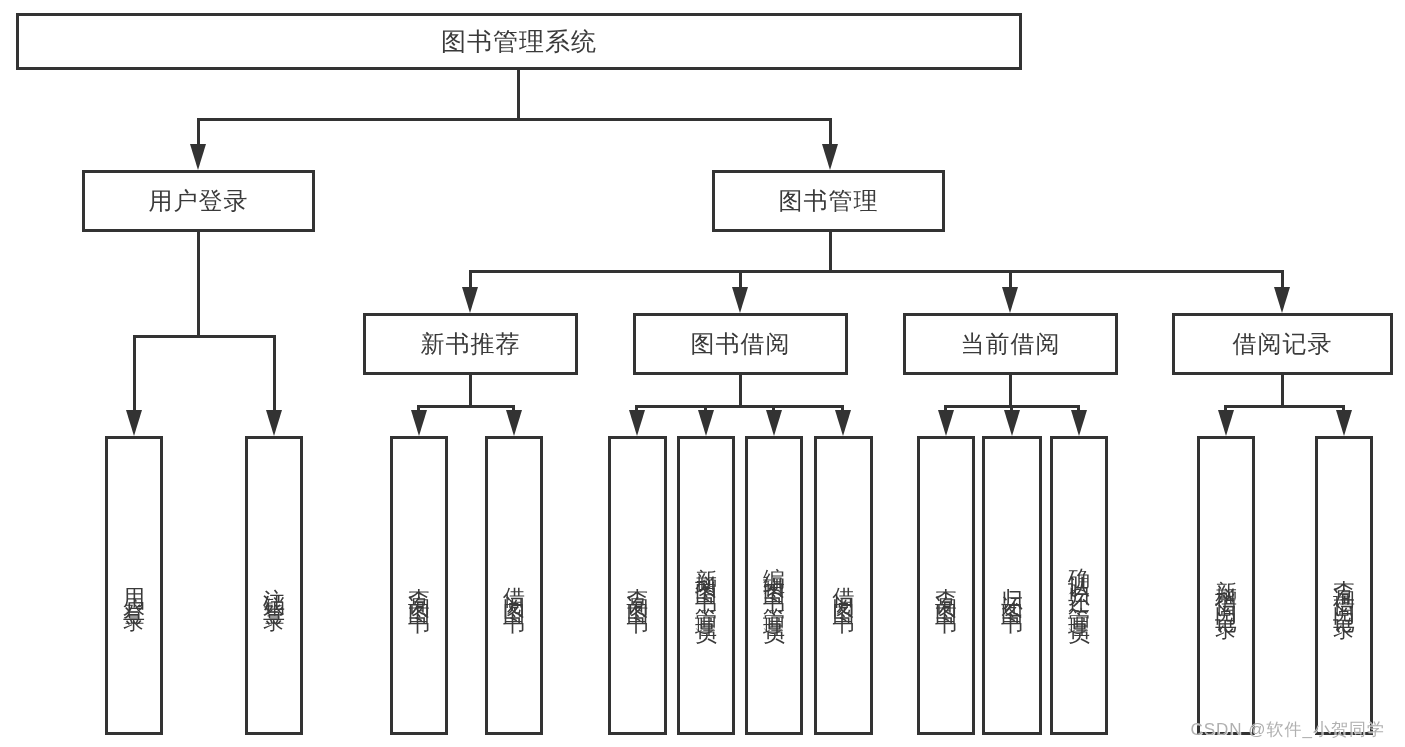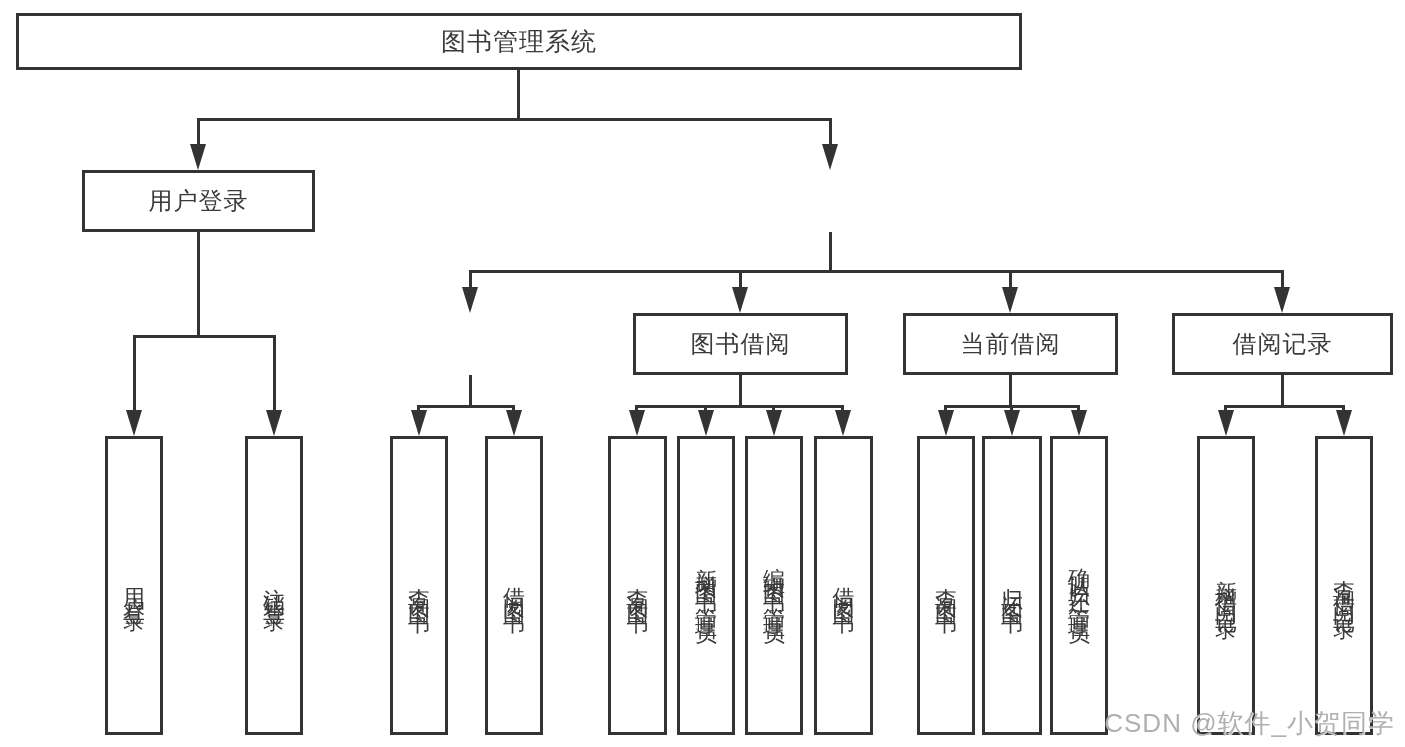--- a/index.html
+++ b/index.html
@@ -50,6 +50,9 @@
     <span>用户登录</span>
   </div>
 
+  <div class="box hdr" style="left:712px;top:170px;width:233px;height:62px">
+    <span>图书管理</span>
+  </div>
 
 
   <div class="box hdr" style="left:903px;top:313px;width:215px;height:62px">

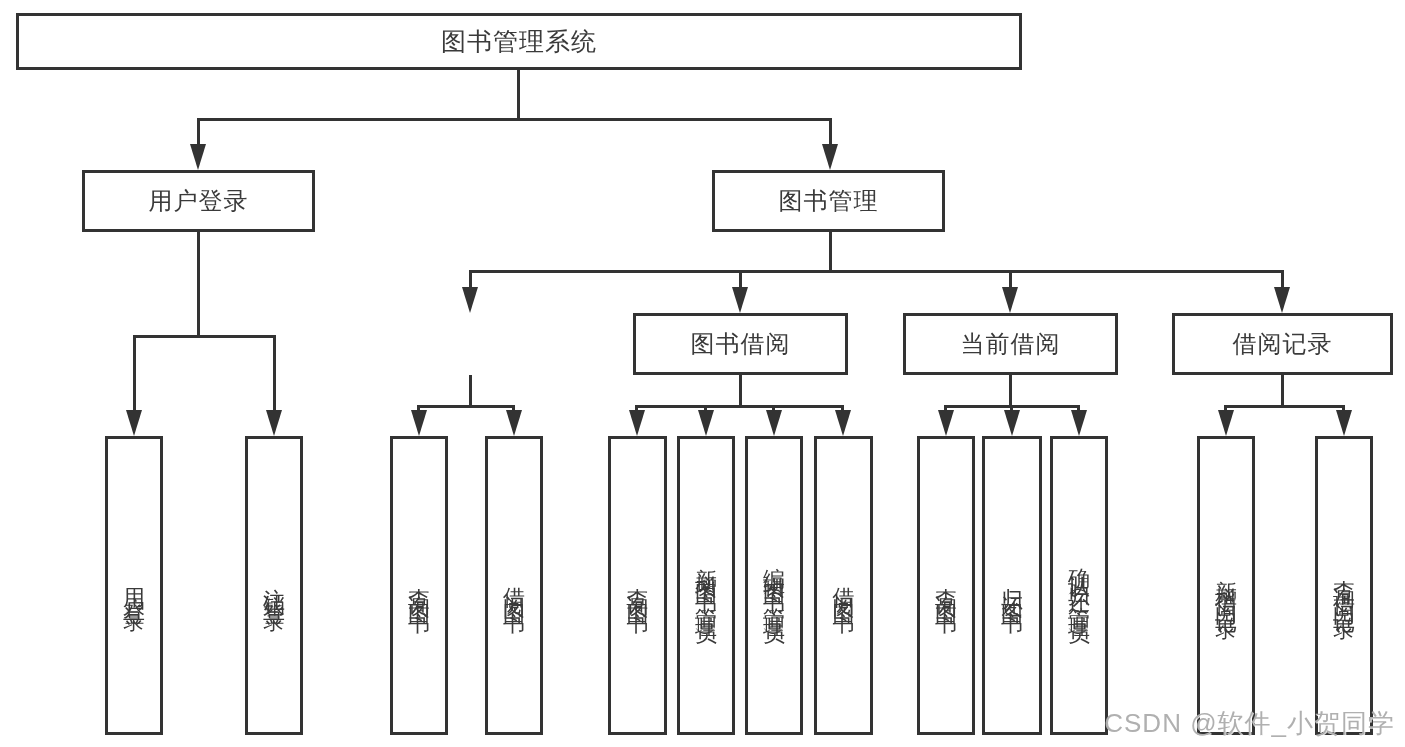--- a/index.html
+++ b/index.html
@@ -54,6 +54,9 @@
     <span>图书管理</span>
   </div>
 
+  <div class="box hdr" style="left:363px;top:313px;width:215px;height:62px">
+    <span>新书推荐</span>
+  </div>
 
   <div class="box hdr" style="left:903px;top:313px;width:215px;height:62px">
     <span>当前借阅</span>

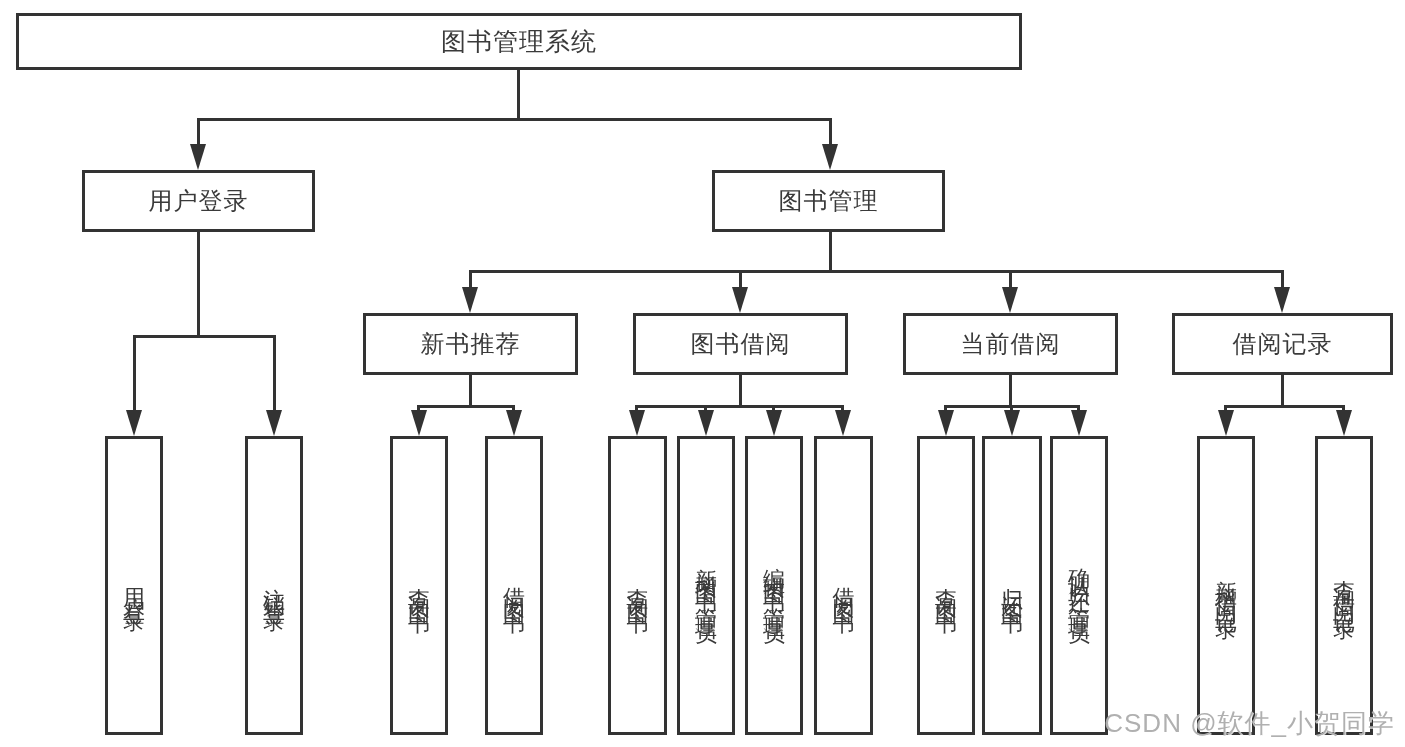--- a/index.html
+++ b/index.html
@@ -32,8 +32,8 @@
     border-top:26px solid #333;
   }
   .watermark{
-    position:absolute;right:10px;bottom:6px;z-index:20;
-    font-size:26px;color:#b0b0b0;letter-spacing:1px;
+    position:absolute;right:20px;bottom:6px;z-index:20;
+    font-size:17px;color:#b0b0b0;letter-spacing:1px;
     text-shadow:1px 1px 0 rgba(255,255,255,.8);
   }
 </style>

